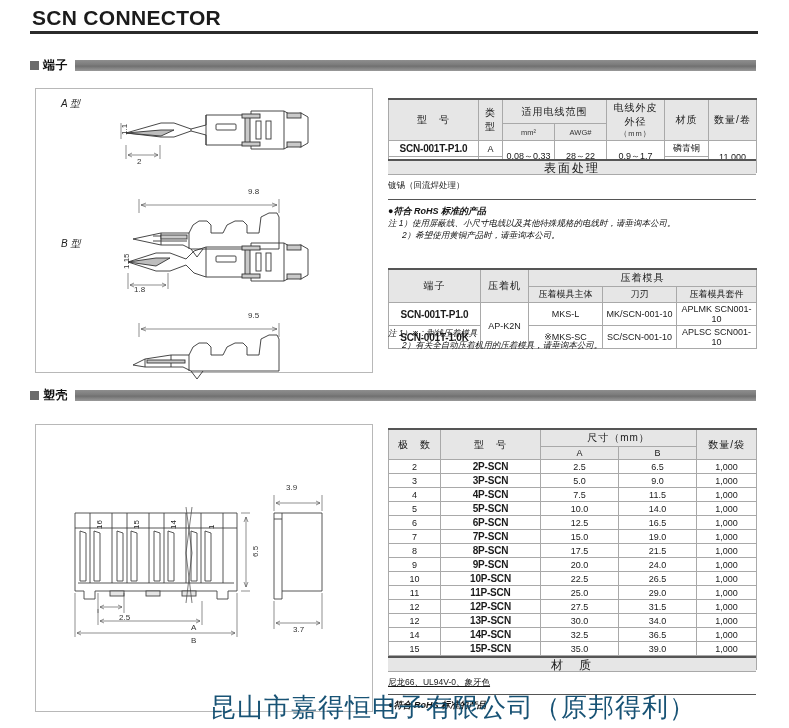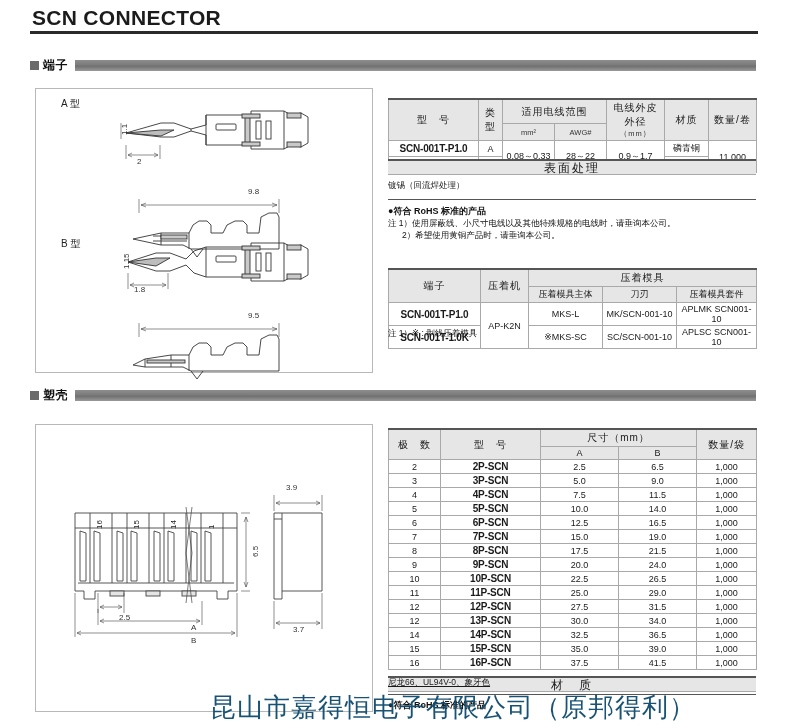--- a/index.html
+++ b/index.html
@@ -48,6 +48,7 @@
   .dwg-label {
     position: absolute; font-size: 10px; color: #222; font-weight: normal;
     white-space: nowrap;
+    font-style: italic;
   }
   .dim-text {
     position: absolute; font-size: 8px; color: #333; white-space: nowrap;

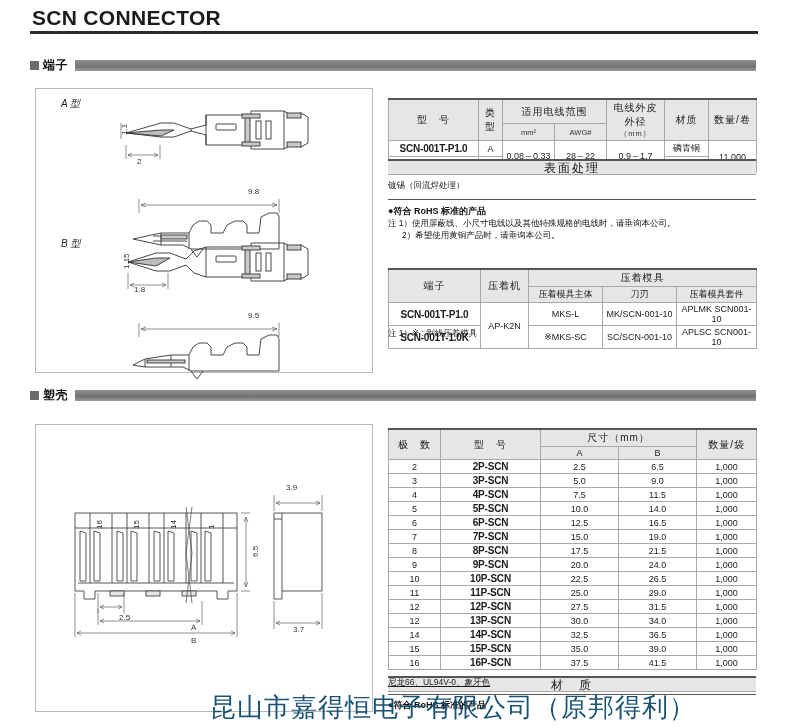--- a/index.html
+++ b/index.html
@@ -84,6 +84,7 @@
   .notes {
     position: absolute; font-size: 8.5px; line-height: 12px; color: #111;
     white-space: nowrap;
+    font-style: italic;
   }
   .notes .rohs { font-weight: bold; font-size: 9px; }
   .notes .ind { padding-left: 14px; display: block; }

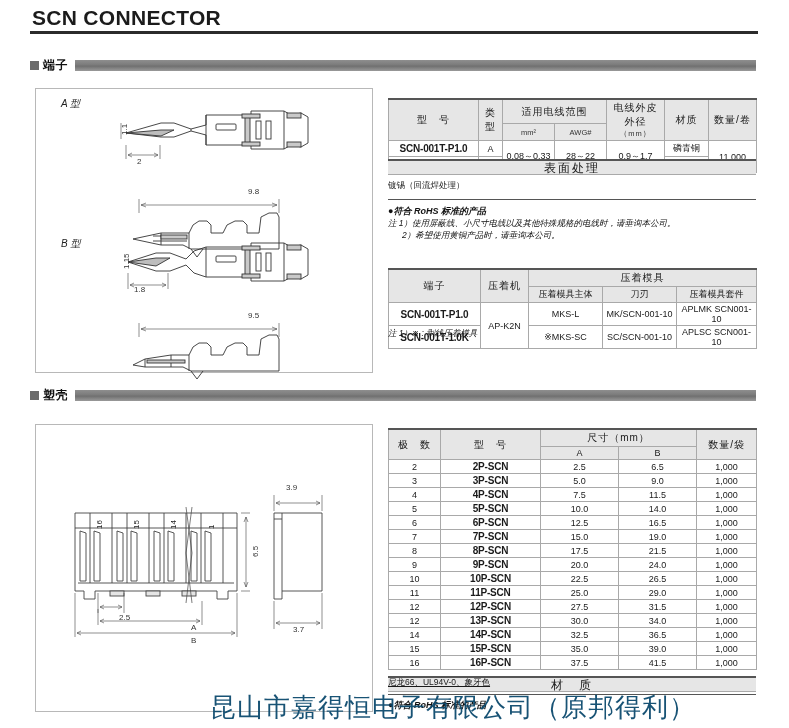--- a/index.html
+++ b/index.html
@@ -302,6 +302,7 @@
 
 <div class="notes" style="left:388px; top:327px;">
   <span>注 1）※ : 剥线压着模具</span>
+  <span class="ind">2）有关全自动压着机用的压着模具，请垂询本公司。</span>
 </div>
 
 <div class="section-head" style="left:30px; top:388px; width:726px;">

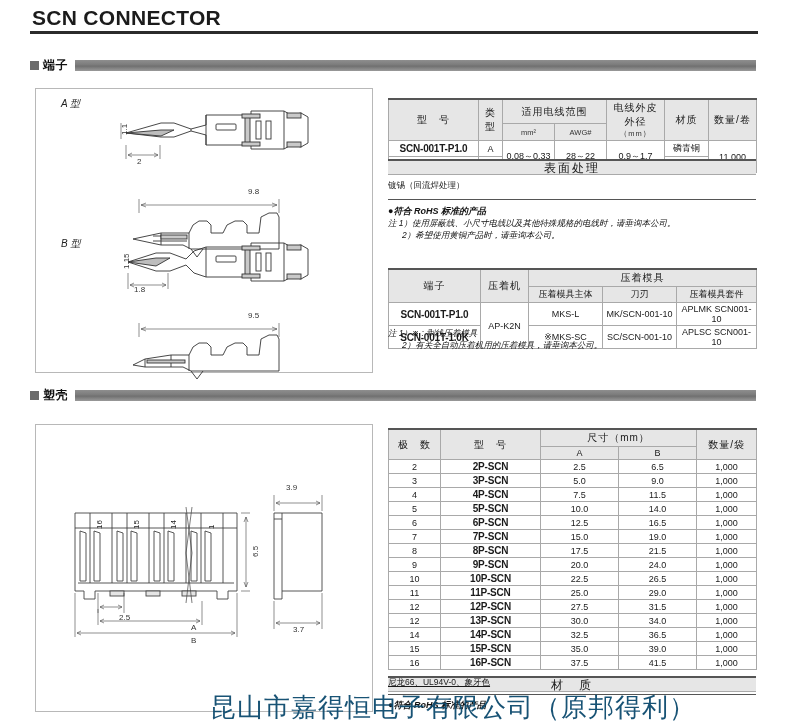--- a/index.html
+++ b/index.html
@@ -517,7 +517,7 @@
     </tbody>
 </table>
 
-<div class="band" style="left:388px; top:656px; width:368px; height:16px;margin-top:20px;">材　质</div>
+<div class="band" style="left:388px; top:656px; width:368px; height:16px;">材　质</div>
 <div style="position:absolute; left:388px; top:677px; width:368px; text-align:left; font-size:8.5px;text-decoration:underline;">尼龙66、UL94V-0、象牙色</div>
 <div class="rule" style="left:388px; top:694px; width:368px;"></div>
 <div class="notes" style="left:388px; top:699px;">

